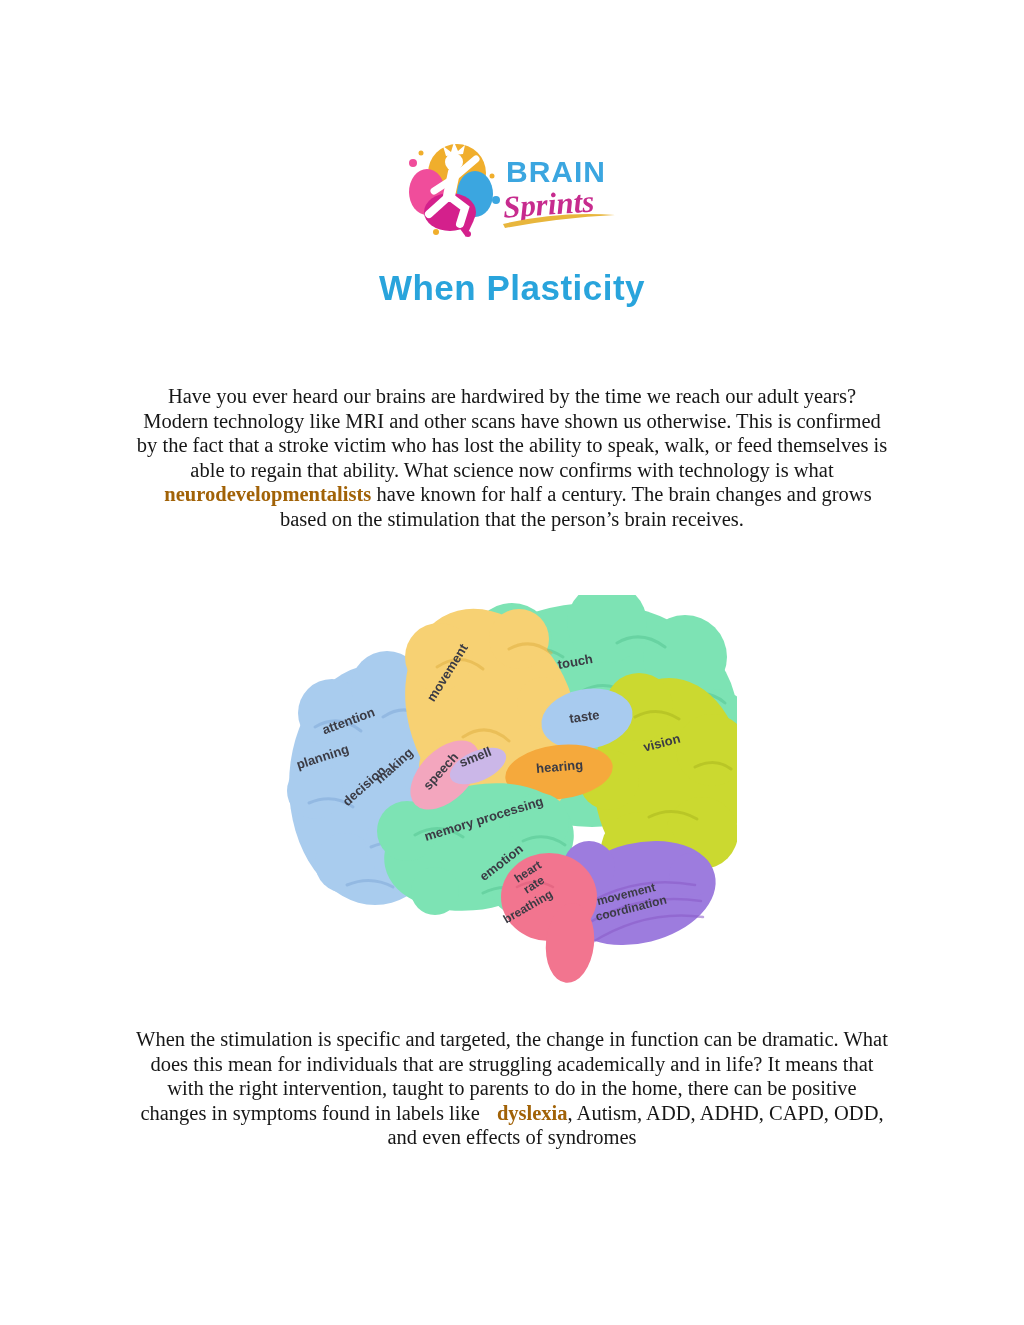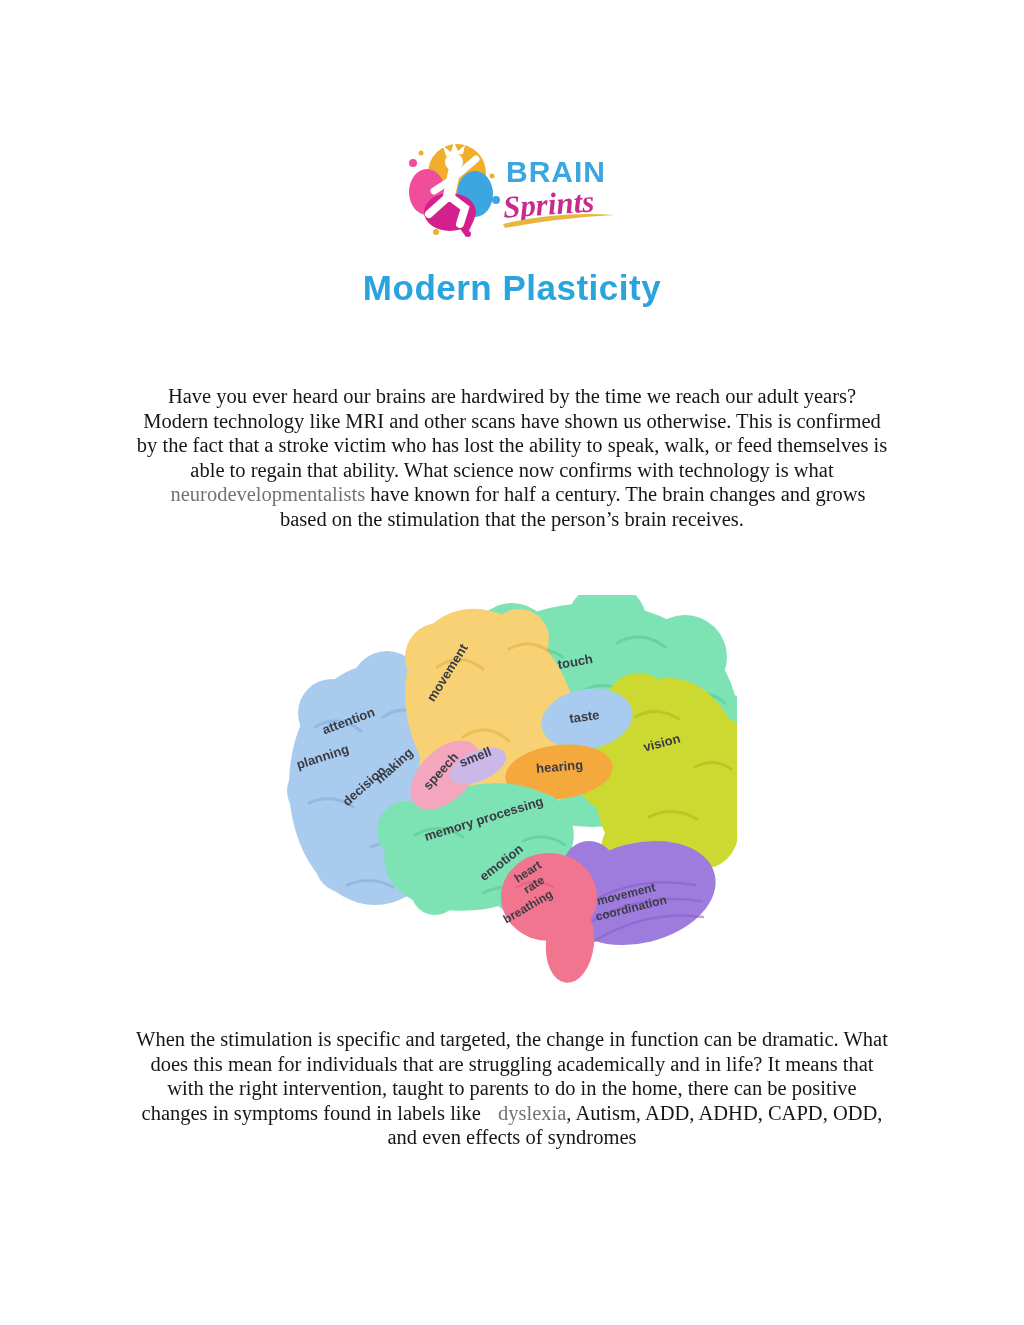--- a/index.html
+++ b/index.html
@@ -76,7 +76,7 @@
     </svg>
   </div>
 
-  <h1 class="page-title">Modern Plasticity</h1>
+  <h1 class="page-title">When Plasticity</h1>
 
   <p class="body-text p1"><span>Have you ever heard our brains are hardwired by the time we reach our adult years? Modern technology like MRI and other scans have shown us otherwise. This is confirmed by the fact that a stroke victim who has lost the ability to speak, walk, or feed themselves is able to regain that ability. What science now confirms with technology is what </span><a class="doclink" href="#">neurodevelopmentalists</a><span> have known for half a century. The brain changes and grows based on the stimulation that the person’s brain receives.</span></p>
 

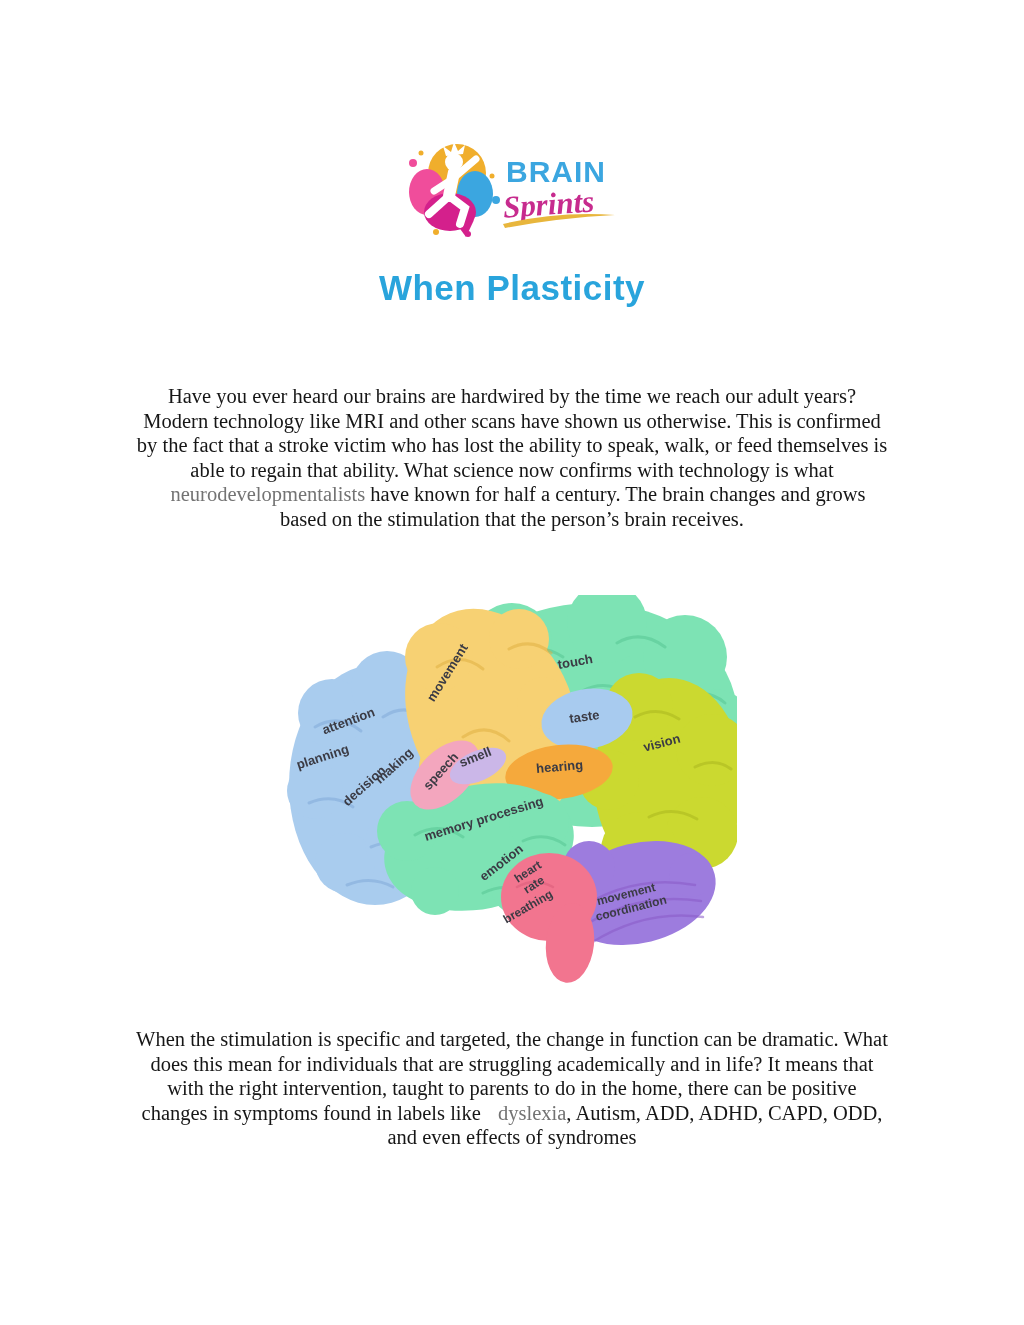--- a/index.html
+++ b/index.html
@@ -26,7 +26,7 @@
   p.p1 { margin-top:76px; }
   p.p2 { margin-top:40px; }
 
-  a.doclink { color:#737373; font-weight:400; text-decoration:none; cursor:pointer;margin-left:12px; }
+  a.doclink { color:#a16207; font-weight:700; text-decoration:none; cursor:pointer;margin-left:12px; }
 
   figure.brain-figure { margin:64px 0 0; padding:0; display:flex; justify-content:center; }
 

